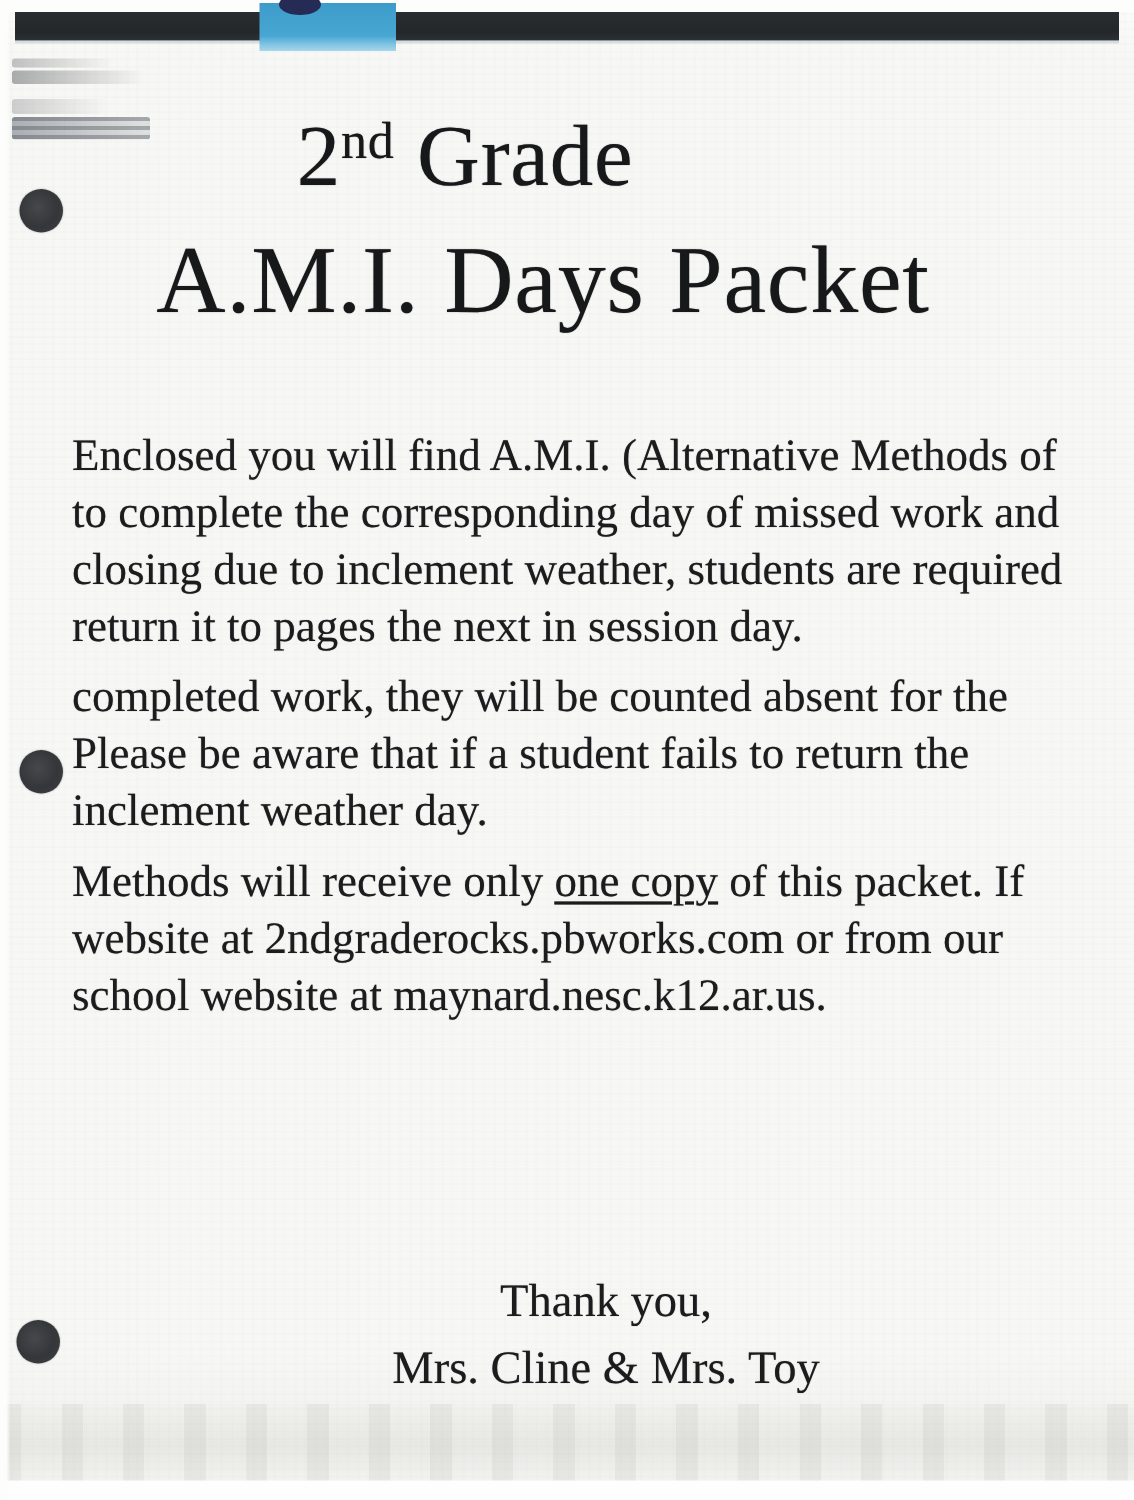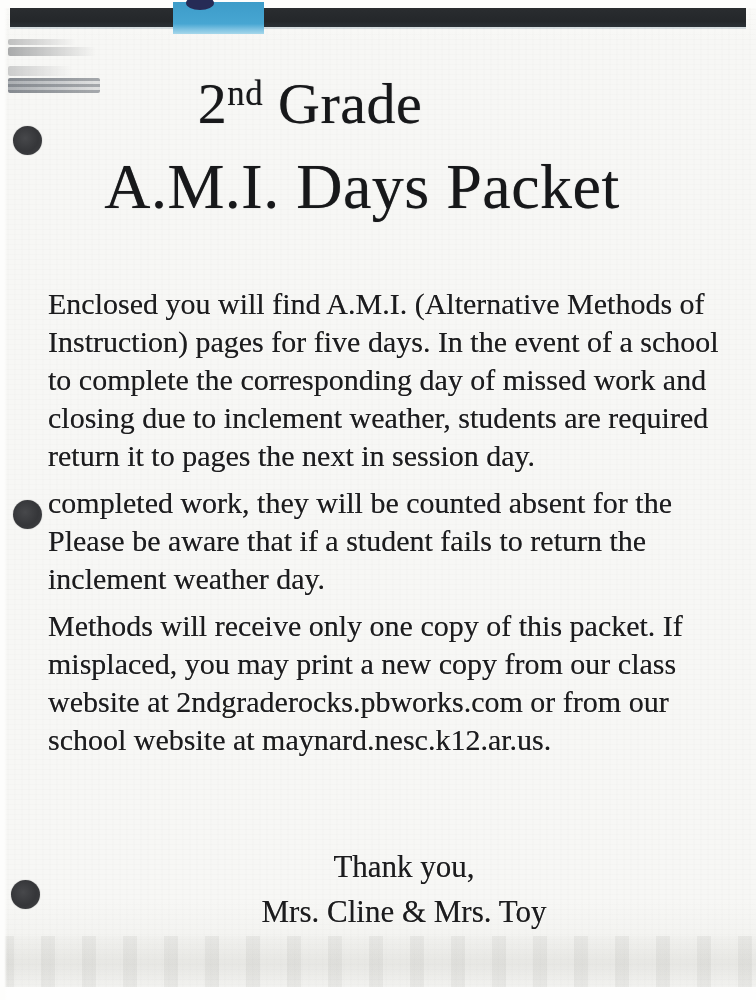--- a/index.html
+++ b/index.html
@@ -114,7 +114,6 @@
 <div class="letter">
   <p>
     <span class="line">Enclosed you will find A.M.I. (Alternative Methods of</span>
-    <span class="line">Instruction) pages for five days. In the event of a school</span>
     <span class="line">to complete the corresponding day of missed work and</span>
     <span class="line">closing due to inclement weather, students are required</span>
     <span class="line">return it to pages the next in session day.</span>

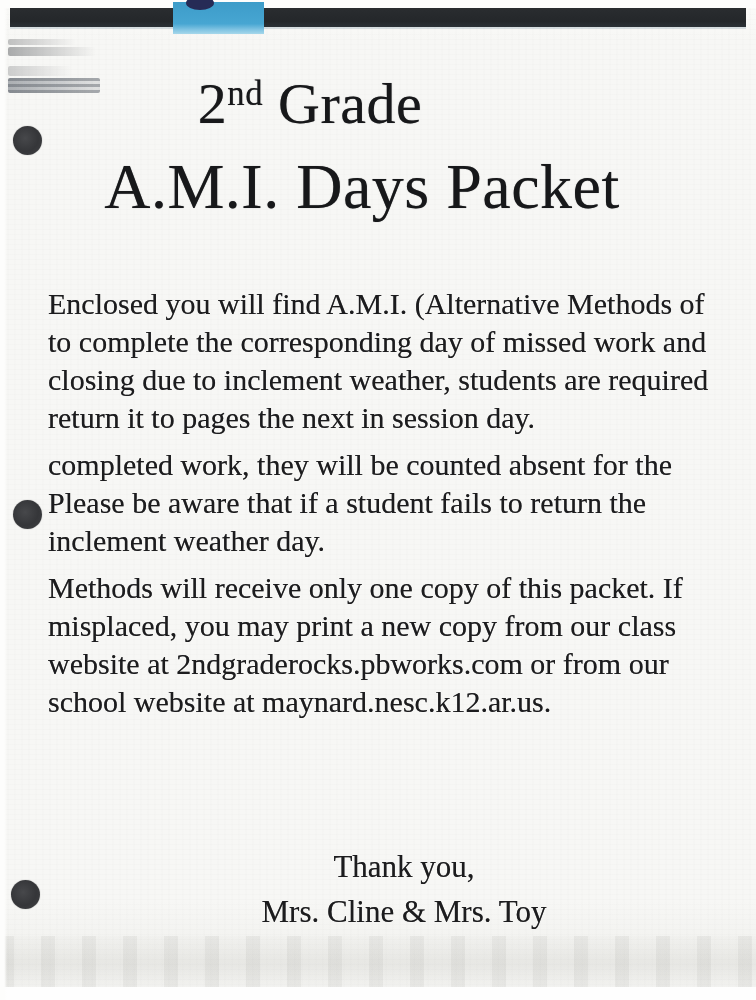--- a/index.html
+++ b/index.html
@@ -76,7 +76,7 @@
   .letter p { margin: 0 0 9px 0; }
   .letter .salutation { margin-bottom: 8px; }
   .line { display: block; white-space: nowrap; }
-  .u { text-decoration-thickness: 2px; text-underline-offset: 4px; }
+  .u { text-decoration: underline; text-decoration-thickness: 2px; text-underline-offset: 4px; }
   .closing {
     position: absolute; left: 48px; top: 844px; width: 712px; text-align: center;
     font-size: 31px; line-height: 45px; color: #1c1c1e;

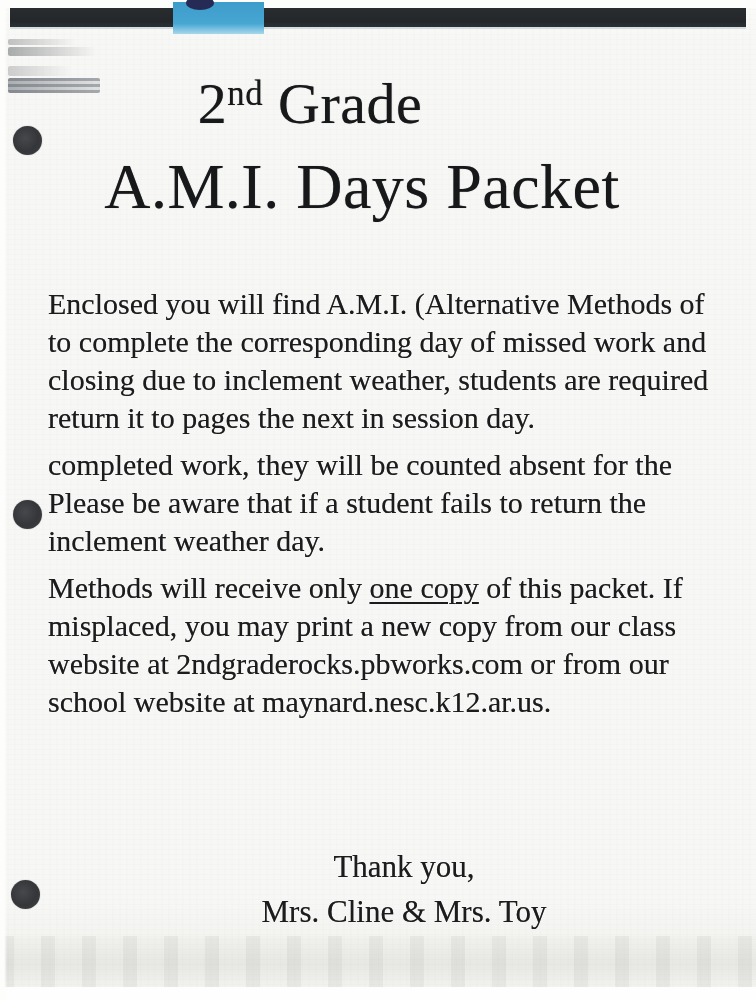--- a/index.html
+++ b/index.html
@@ -125,7 +125,6 @@
   </p>
   <p>
     <span class="line"><span>Methods will receive only </span><span class="u">one copy</span><span> of this packet. If</span></span>
-    <span class="line">misplaced, you may print a new copy from our class</span>
     <span class="line">website at 2ndgraderocks.pbworks.com or from our</span>
     <span class="line">school website at maynard.nesc.k12.ar.us.</span>
   </p>

